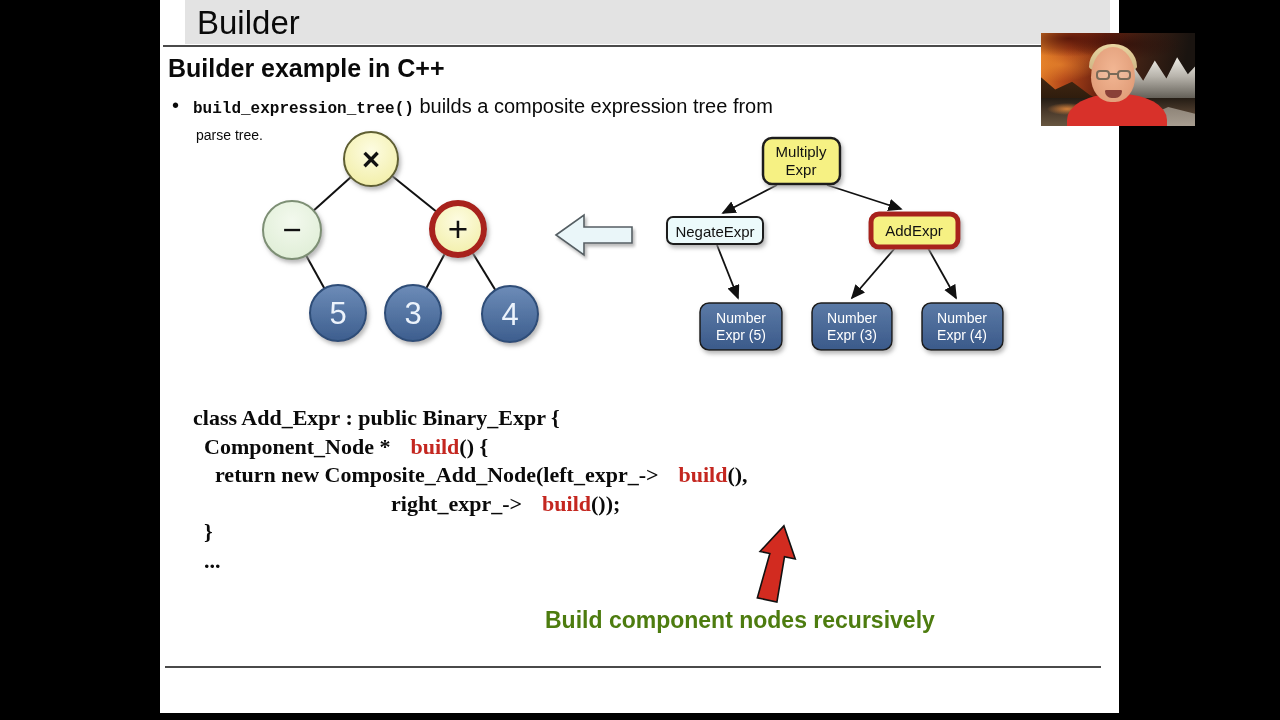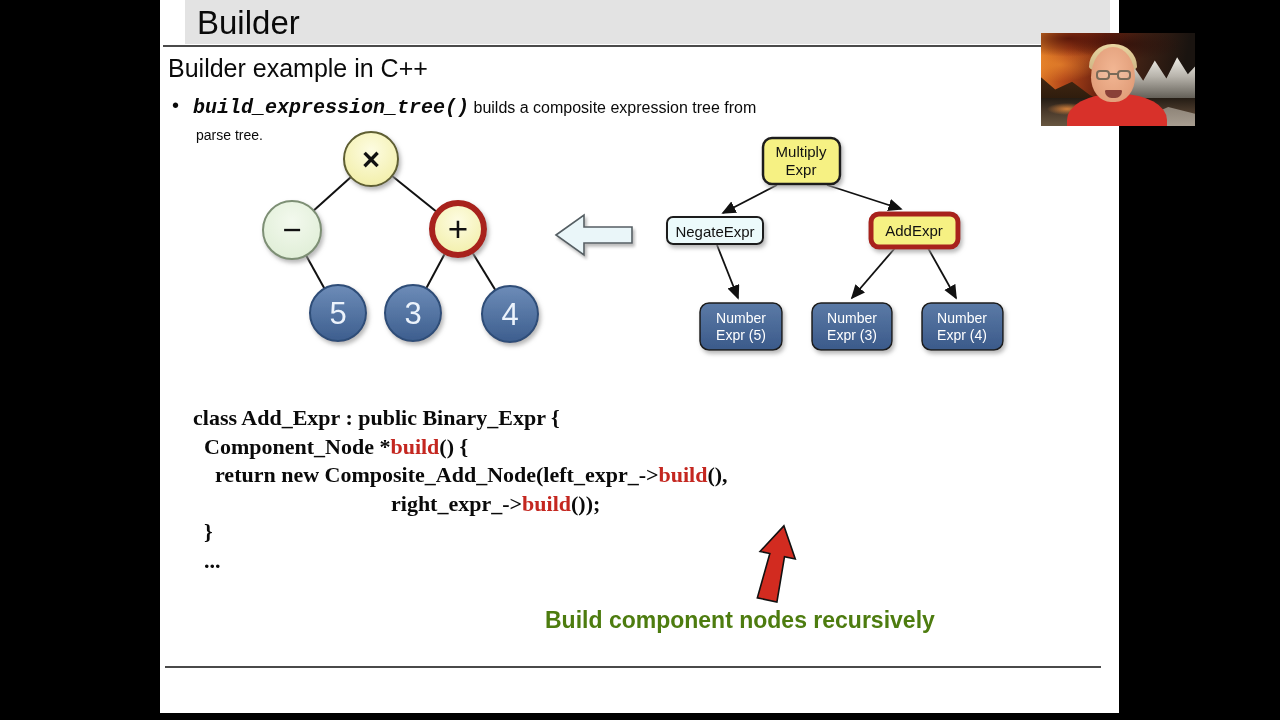--- a/index.html
+++ b/index.html
@@ -15,7 +15,7 @@
   .header-rule{position:absolute;left:3px;top:45px;width:947px;height:0;border-top:2px solid #4a4a4a;}
 
   
-  .slide-title{position:absolute;left:8px;top:54px;font-size:25px;font-weight:normal;}
+  .slide-title{position:absolute;left:8px;top:54px;font-size:25px;font-weight:bold;}
   .bullet-line{position:absolute;left:12px;top:93px;font-size:22px;white-space:nowrap;}
   .bullet-marker{display:inline-block;width:21px;font-size:20px;vertical-align:1px;}
   .bullet-code{font-family:"Liberation Mono",monospace;font-weight:bold;font-size:20px;font-style:italic;}

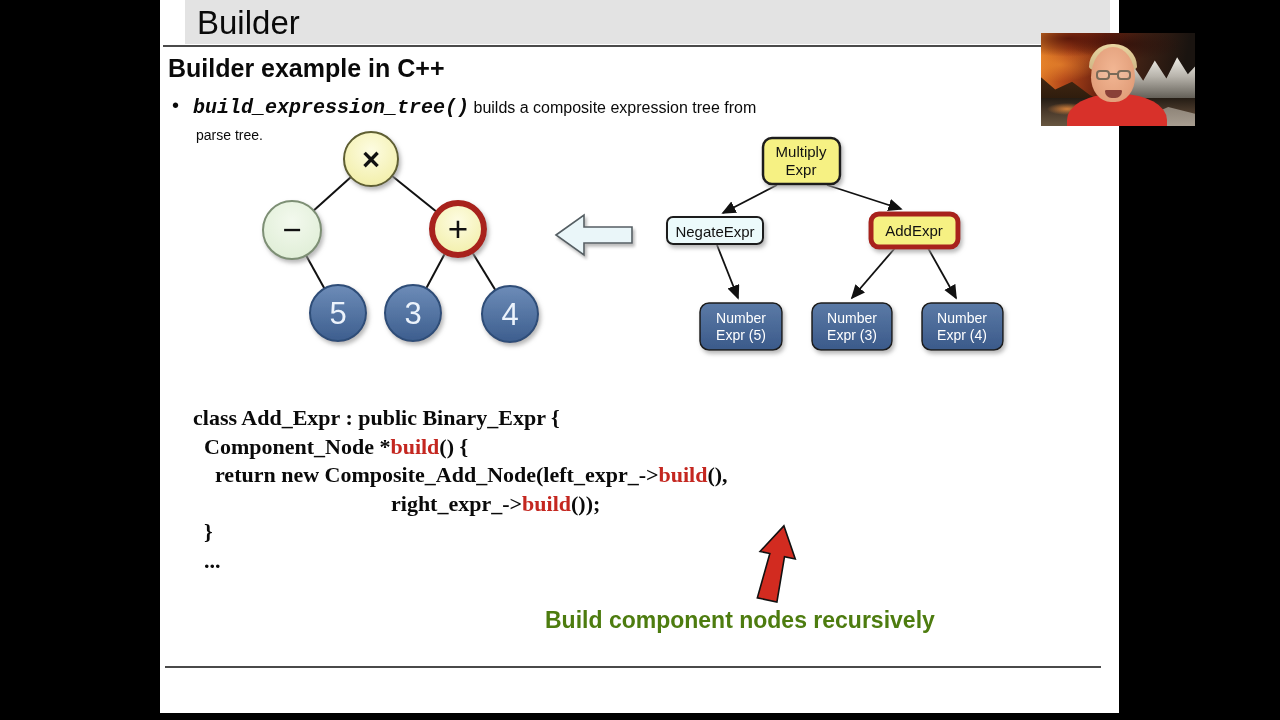--- a/index.html
+++ b/index.html
@@ -18,7 +18,7 @@
   .slide-title{position:absolute;left:8px;top:54px;font-size:25px;font-weight:bold;}
   .bullet-line{position:absolute;left:12px;top:93px;font-size:22px;white-space:nowrap;}
   .bullet-marker{display:inline-block;width:21px;font-size:20px;vertical-align:1px;}
-  .bullet-code{font-family:"Liberation Mono",monospace;font-weight:bold;font-size:20px;font-style:italic;}
+  .bullet-code{font-family:"Liberation Mono",monospace;font-weight:bold;font-size:16px;}
   .bullet-text{font-size:16px;}
   .bullet-line2{position:absolute;left:36px;top:127px;font-size:14px;}
 

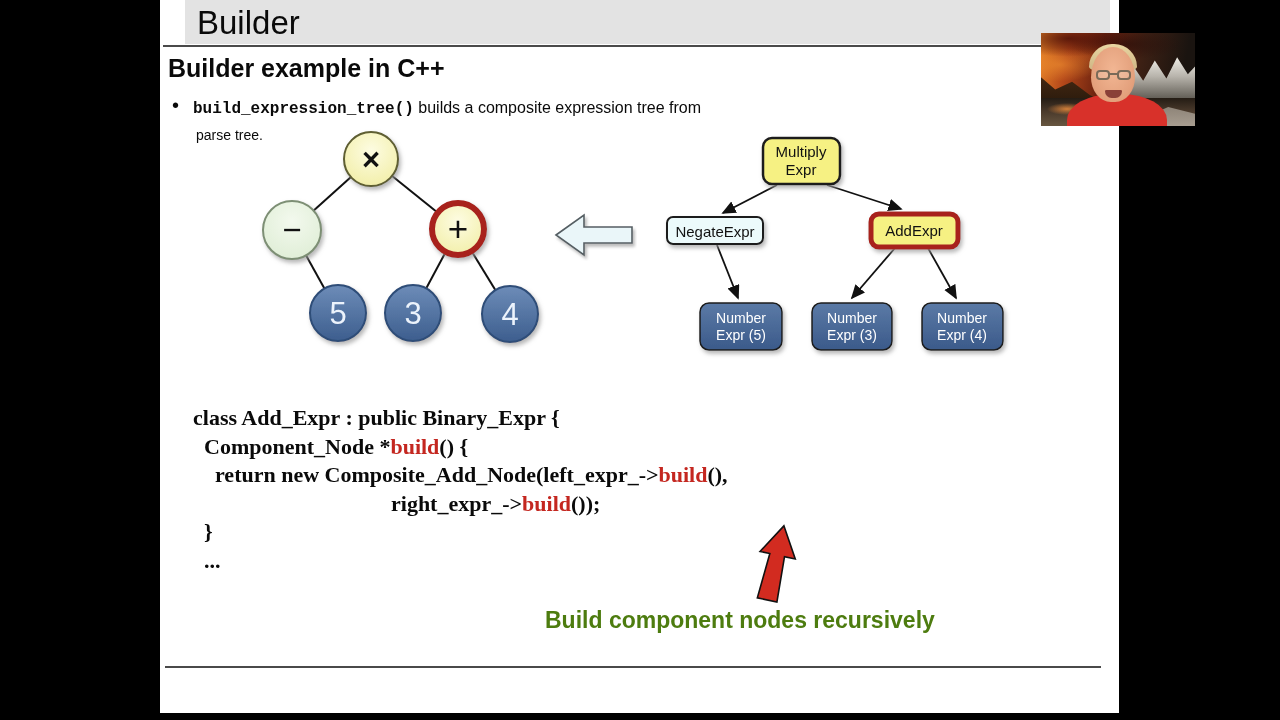--- a/index.html
+++ b/index.html
@@ -19,7 +19,7 @@
   .bullet-line{position:absolute;left:12px;top:93px;font-size:22px;white-space:nowrap;}
   .bullet-marker{display:inline-block;width:21px;font-size:20px;vertical-align:1px;}
   .bullet-code{font-family:"Liberation Mono",monospace;font-weight:bold;font-size:16px;}
-  .bullet-text{font-size:16px;}
+  .bullet-text{font-size:20px;}
   .bullet-line2{position:absolute;left:36px;top:127px;font-size:14px;}
 
   

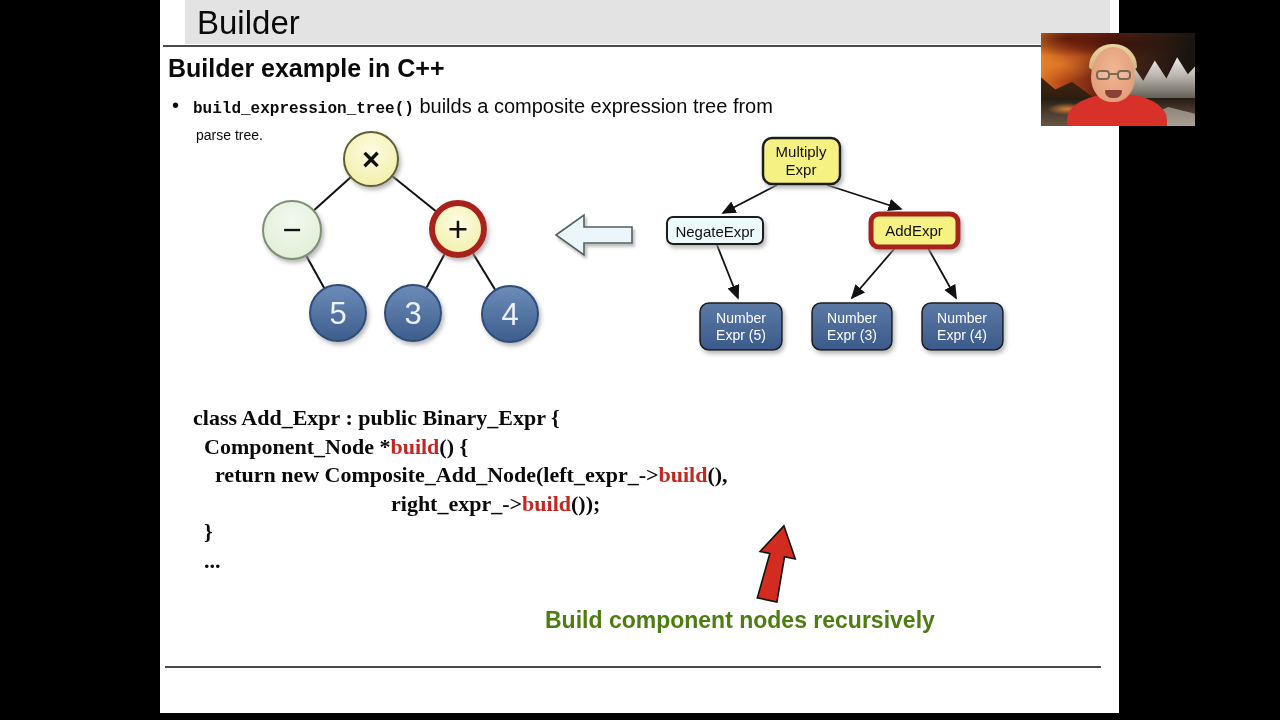--- a/index.html
+++ b/index.html
@@ -31,7 +31,7 @@
   
   .code-block{position:absolute;left:33px;top:404px;font-family:Liberation Serif, serif;
               font-weight:bold;font-size:22px;line-height:28.5px;white-space:pre;color:#0a0a0a;}
-  .code-red{color:#c42720;}
+  .code-red{color:#c42720;margin-left:20px;}
   .code-black{color:#0a0a0a;}
 
   .red-arrow{position:absolute;left:578px;top:521px;}

